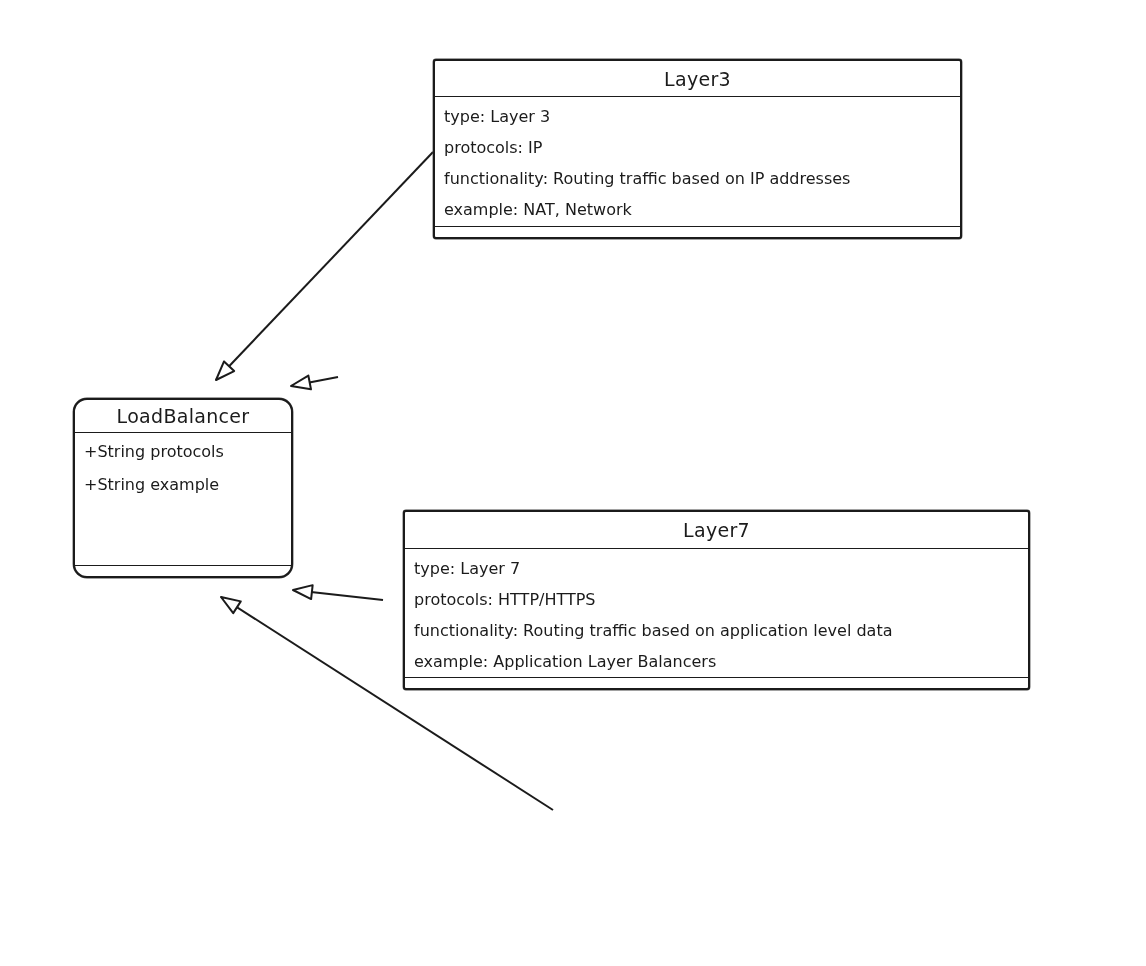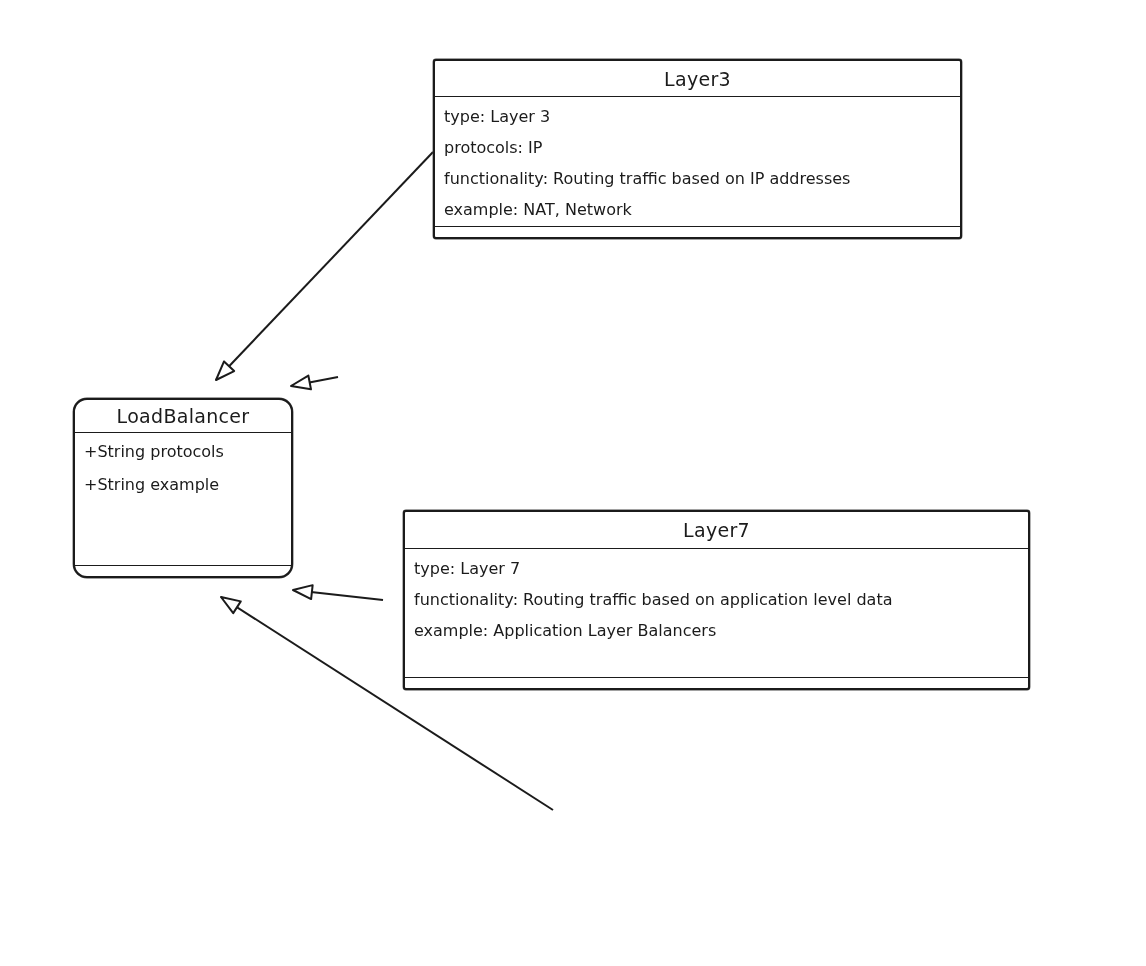--- a/index.html
+++ b/index.html
@@ -86,6 +86,7 @@
     <div class="uml-title">Layer7</div>
     <div class="uml-members">
       <div class="uml-member">type: Layer 7</div>
+      <div class="uml-member">protocols: HTTP/HTTPS</div>
       <div class="uml-member">functionality: Routing traffic based on application level data</div>
       <div class="uml-member">example: Application Layer Balancers</div>
     </div>

